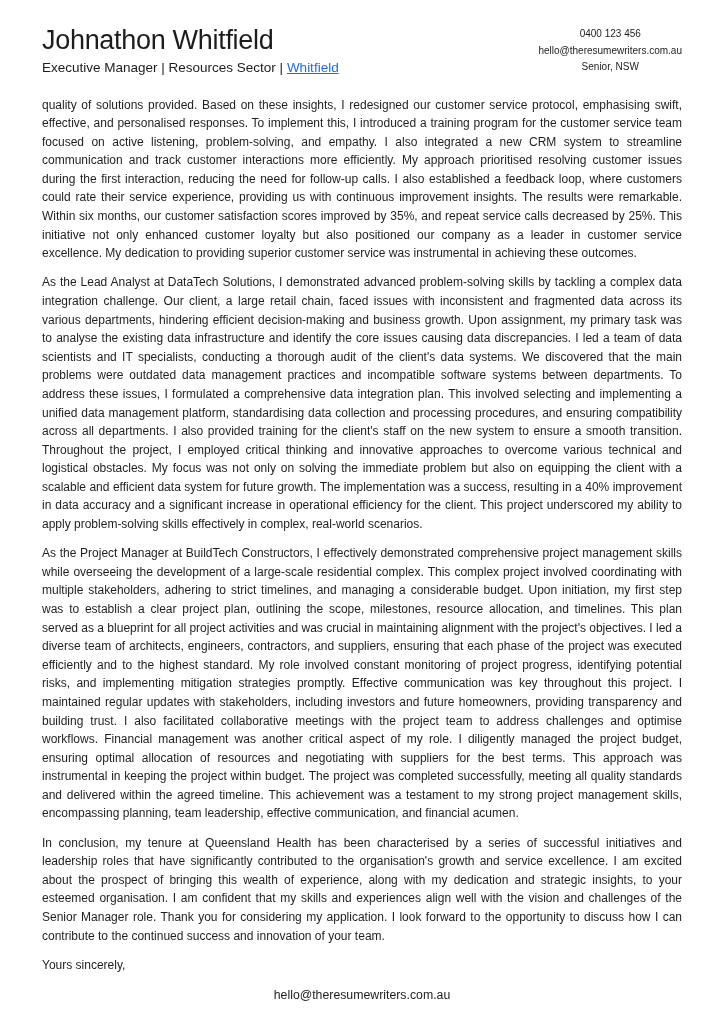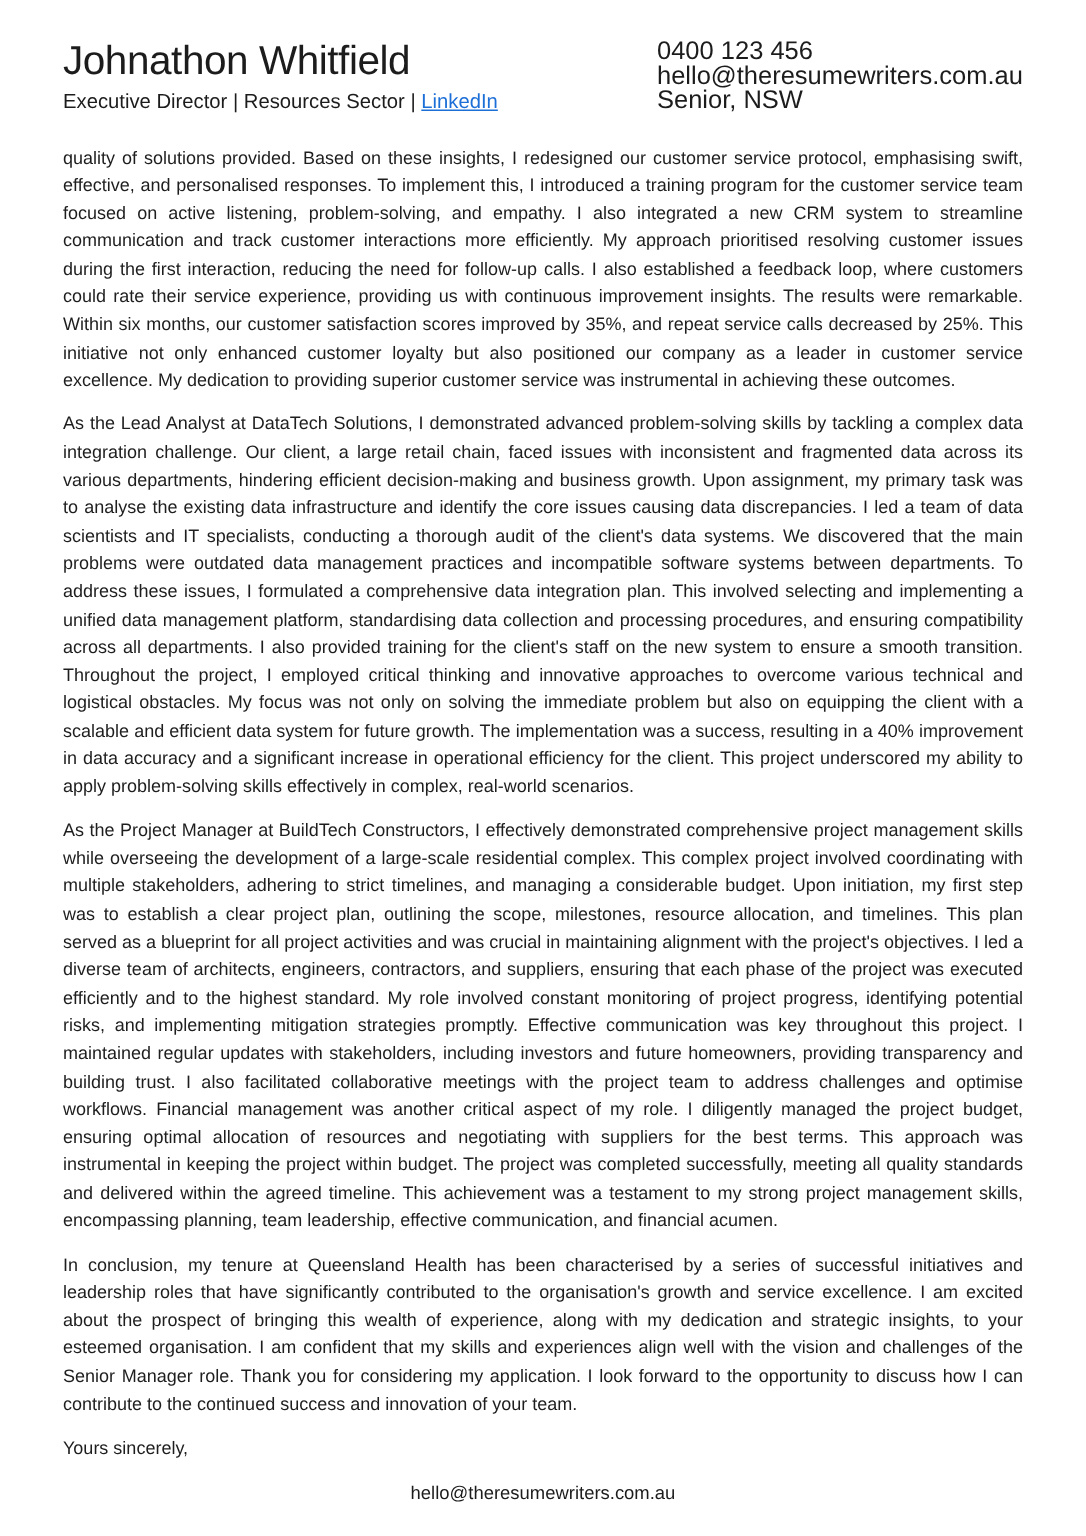--- a/index.html
+++ b/index.html
@@ -44,8 +44,8 @@
     cursor: pointer;
   }
   .contact {
-    text-align: left;
-    font-size: 17px;
+    text-align: center;
+    font-size: 10px;
     line-height: 16.5px;
     color: #1c1c1c;
     padding-top: 2px;

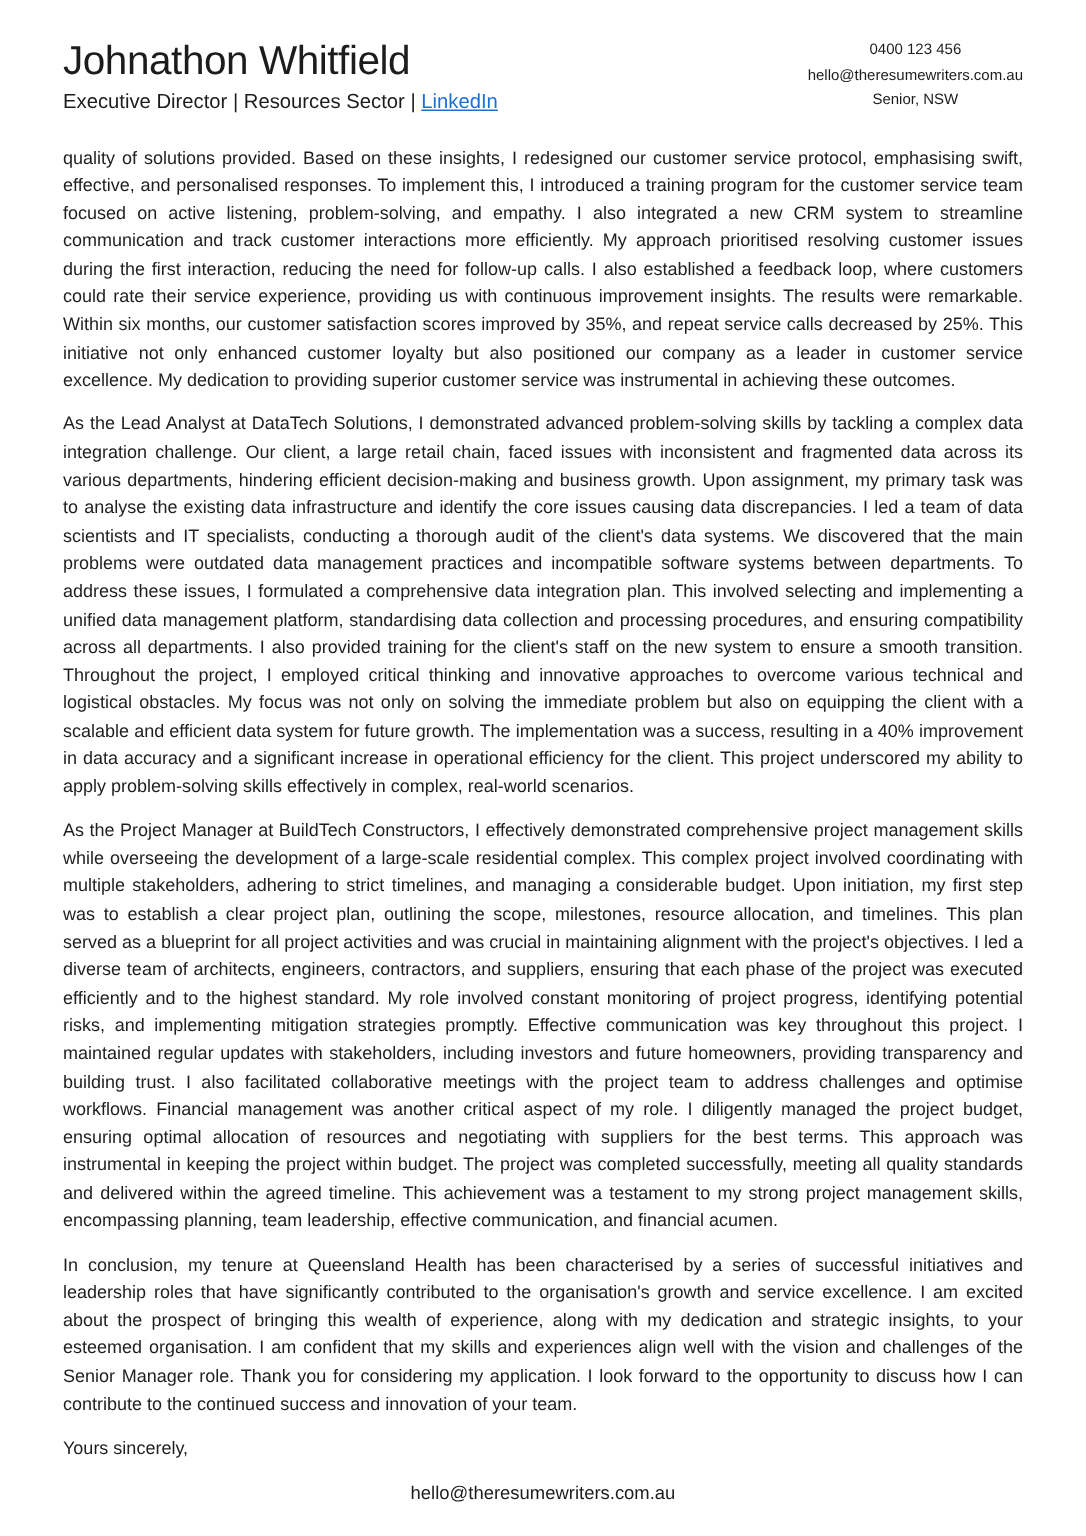--- a/index.html
+++ b/index.html
@@ -86,7 +86,7 @@
     <div class="identity">
       <h1 class="name">Johnathon Whitfield</h1>
       <div class="subtitle">
-        <span>Executive Director | Resources Sector | </span><a class="link">LinkedIn</a>
+        <span>Executive Manager | Resources Sector | </span><a class="link">LinkedIn</a>
       </div>
     </div>
     <div class="contact">

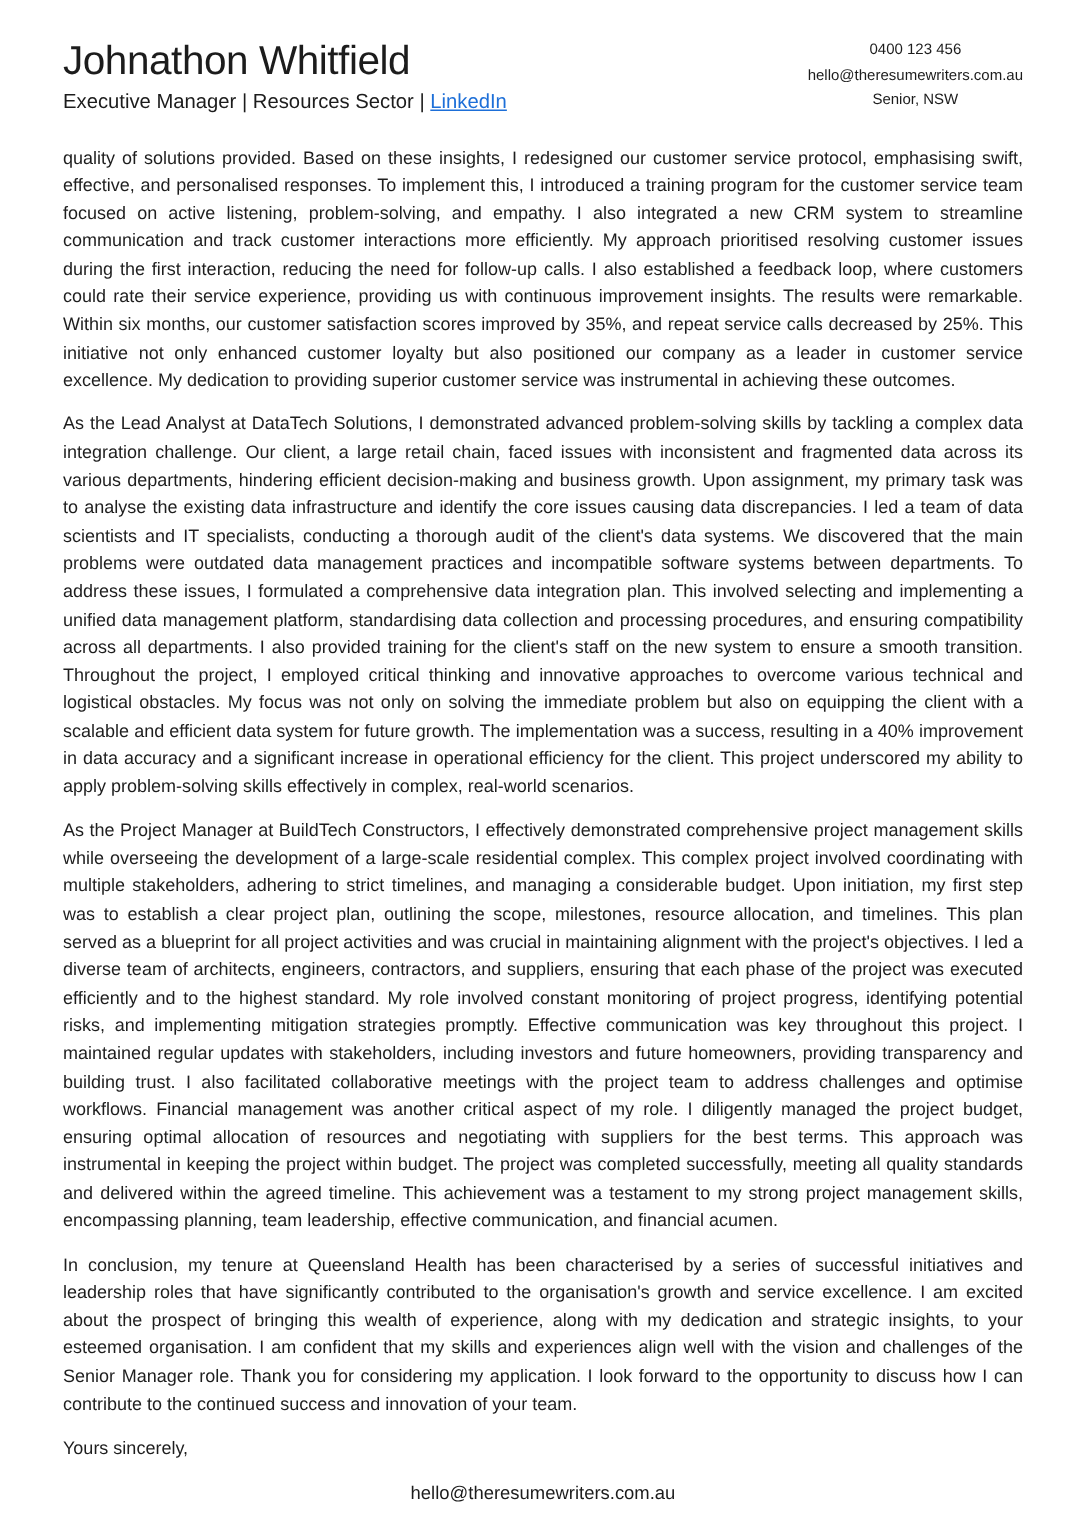--- a/index.html
+++ b/index.html
@@ -86,7 +86,7 @@
     <div class="identity">
       <h1 class="name">Johnathon Whitfield</h1>
       <div class="subtitle">
-        <span>Executive Manager | Resources Sector | </span><a class="link">LinkedIn</a>
+        <span>Executive Manager | Resources Sector | </span><a class="link">Whitfield</a>
       </div>
     </div>
     <div class="contact">

